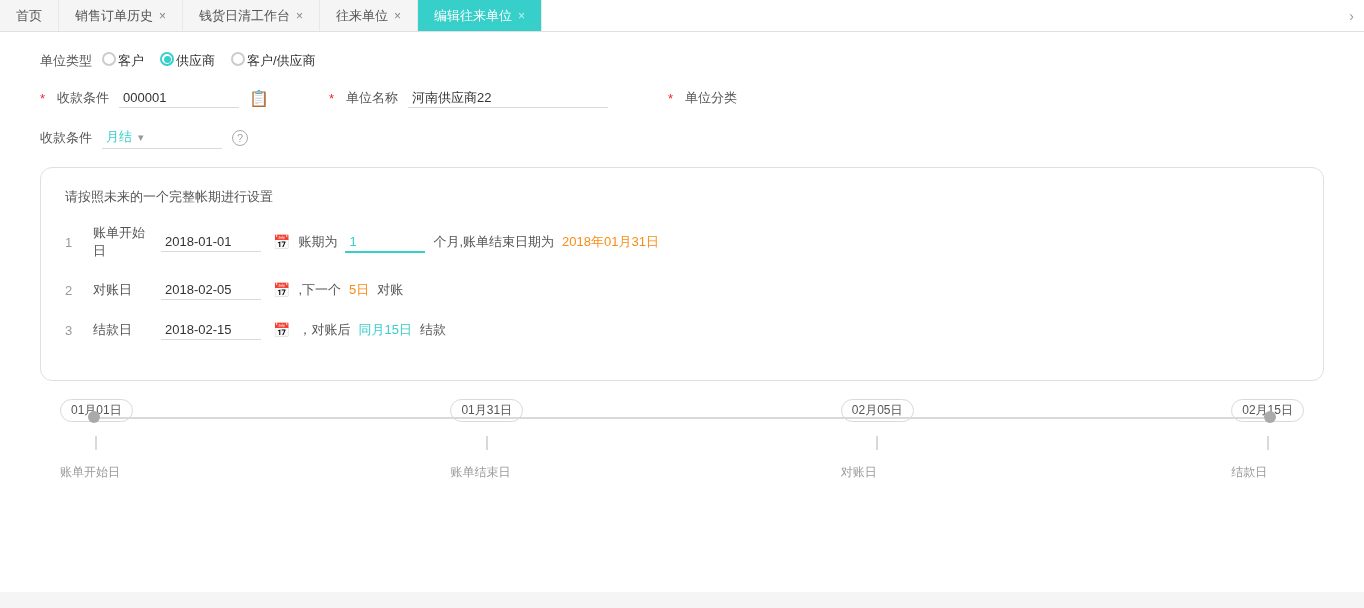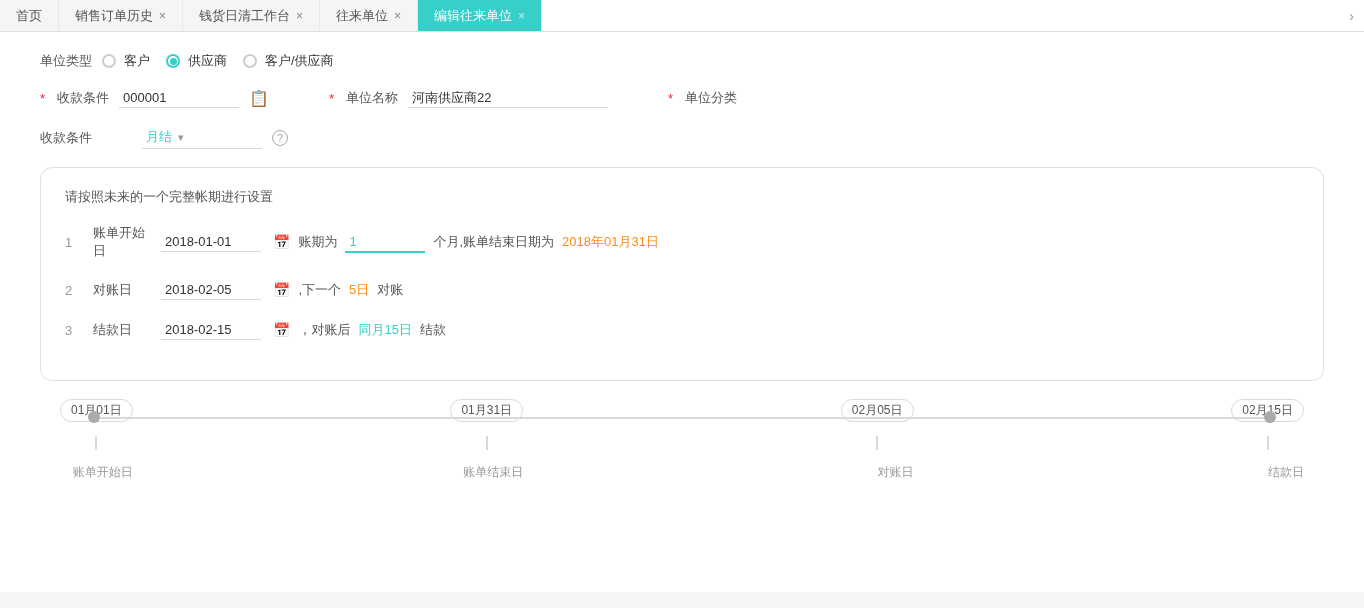--- a/index.html
+++ b/index.html
@@ -81,8 +81,8 @@
     }
     .radio-item {
       display: flex;
-      align-items: center;
-      gap: 8px;
+      align-items: flex-start;
+      gap: 2px;
       cursor: pointer;
     }
     .radio-circle {

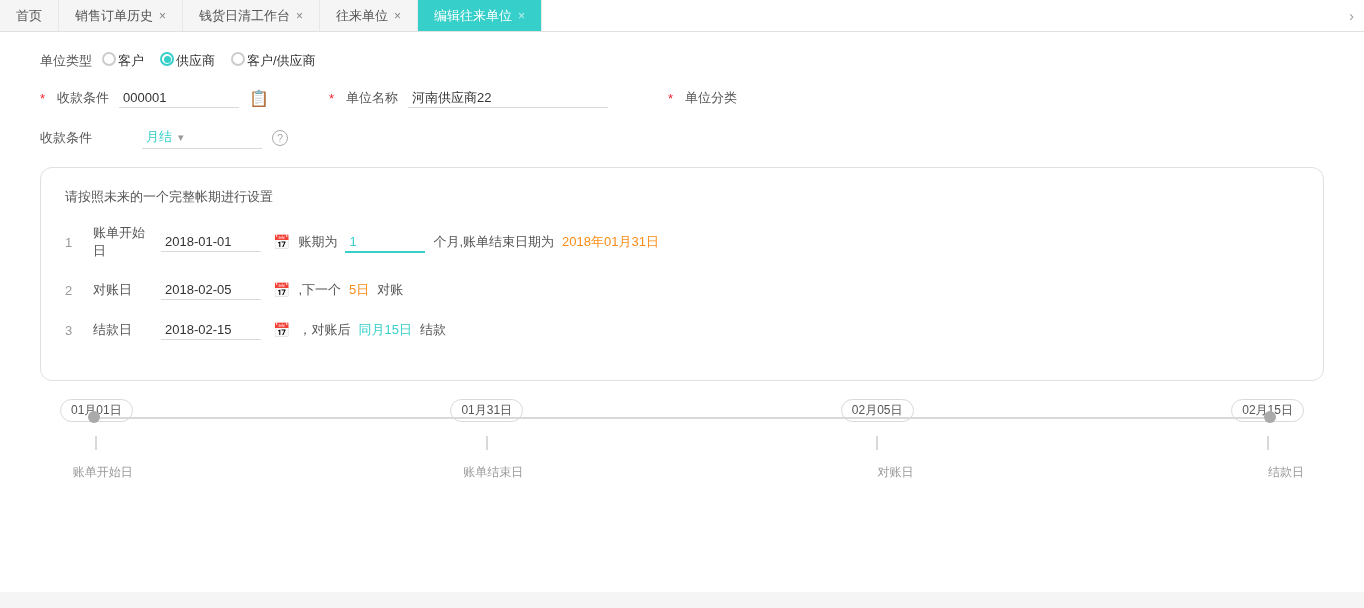--- a/index.html
+++ b/index.html
@@ -132,7 +132,6 @@
       cursor: pointer;
       min-width: 120px;
       gap: 6px;
-      margin-left: 40px;
     }
     .dropdown-value {
       color: #36cfc9;

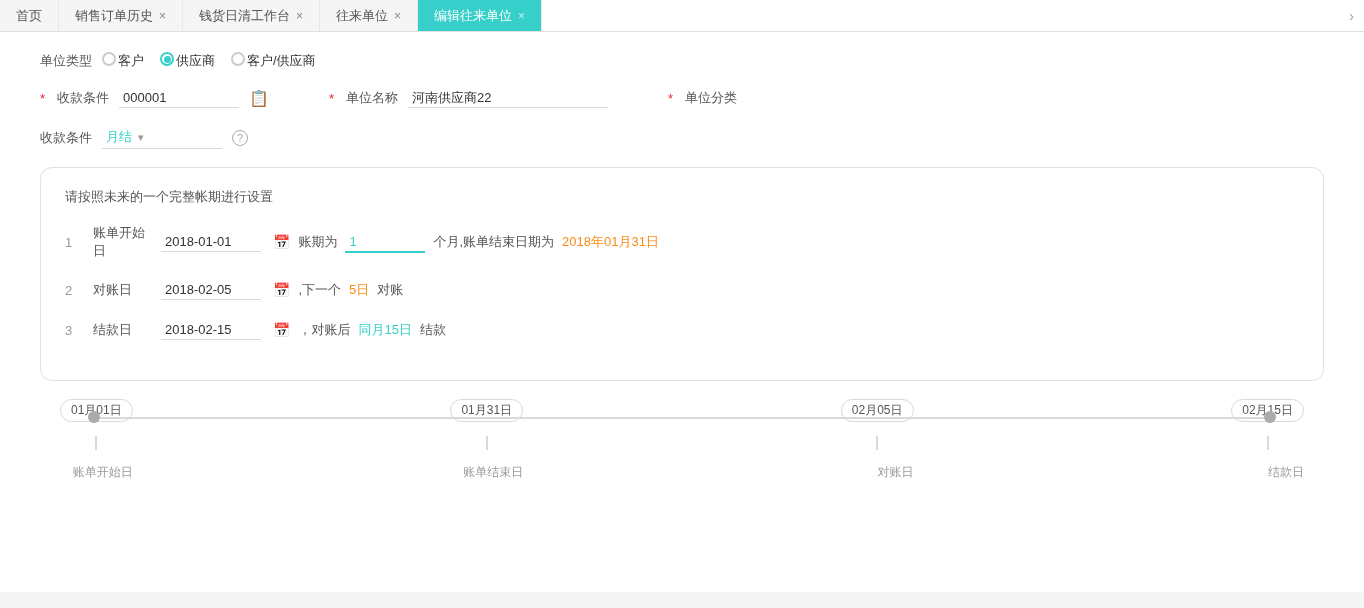--- a/index.html
+++ b/index.html
@@ -236,7 +236,7 @@
     .timeline-point {
       display: flex;
       flex-direction: column;
-      align-items: flex-end;
+      align-items: flex-start;
       gap: 14px;
     }
     .timeline-badge {

